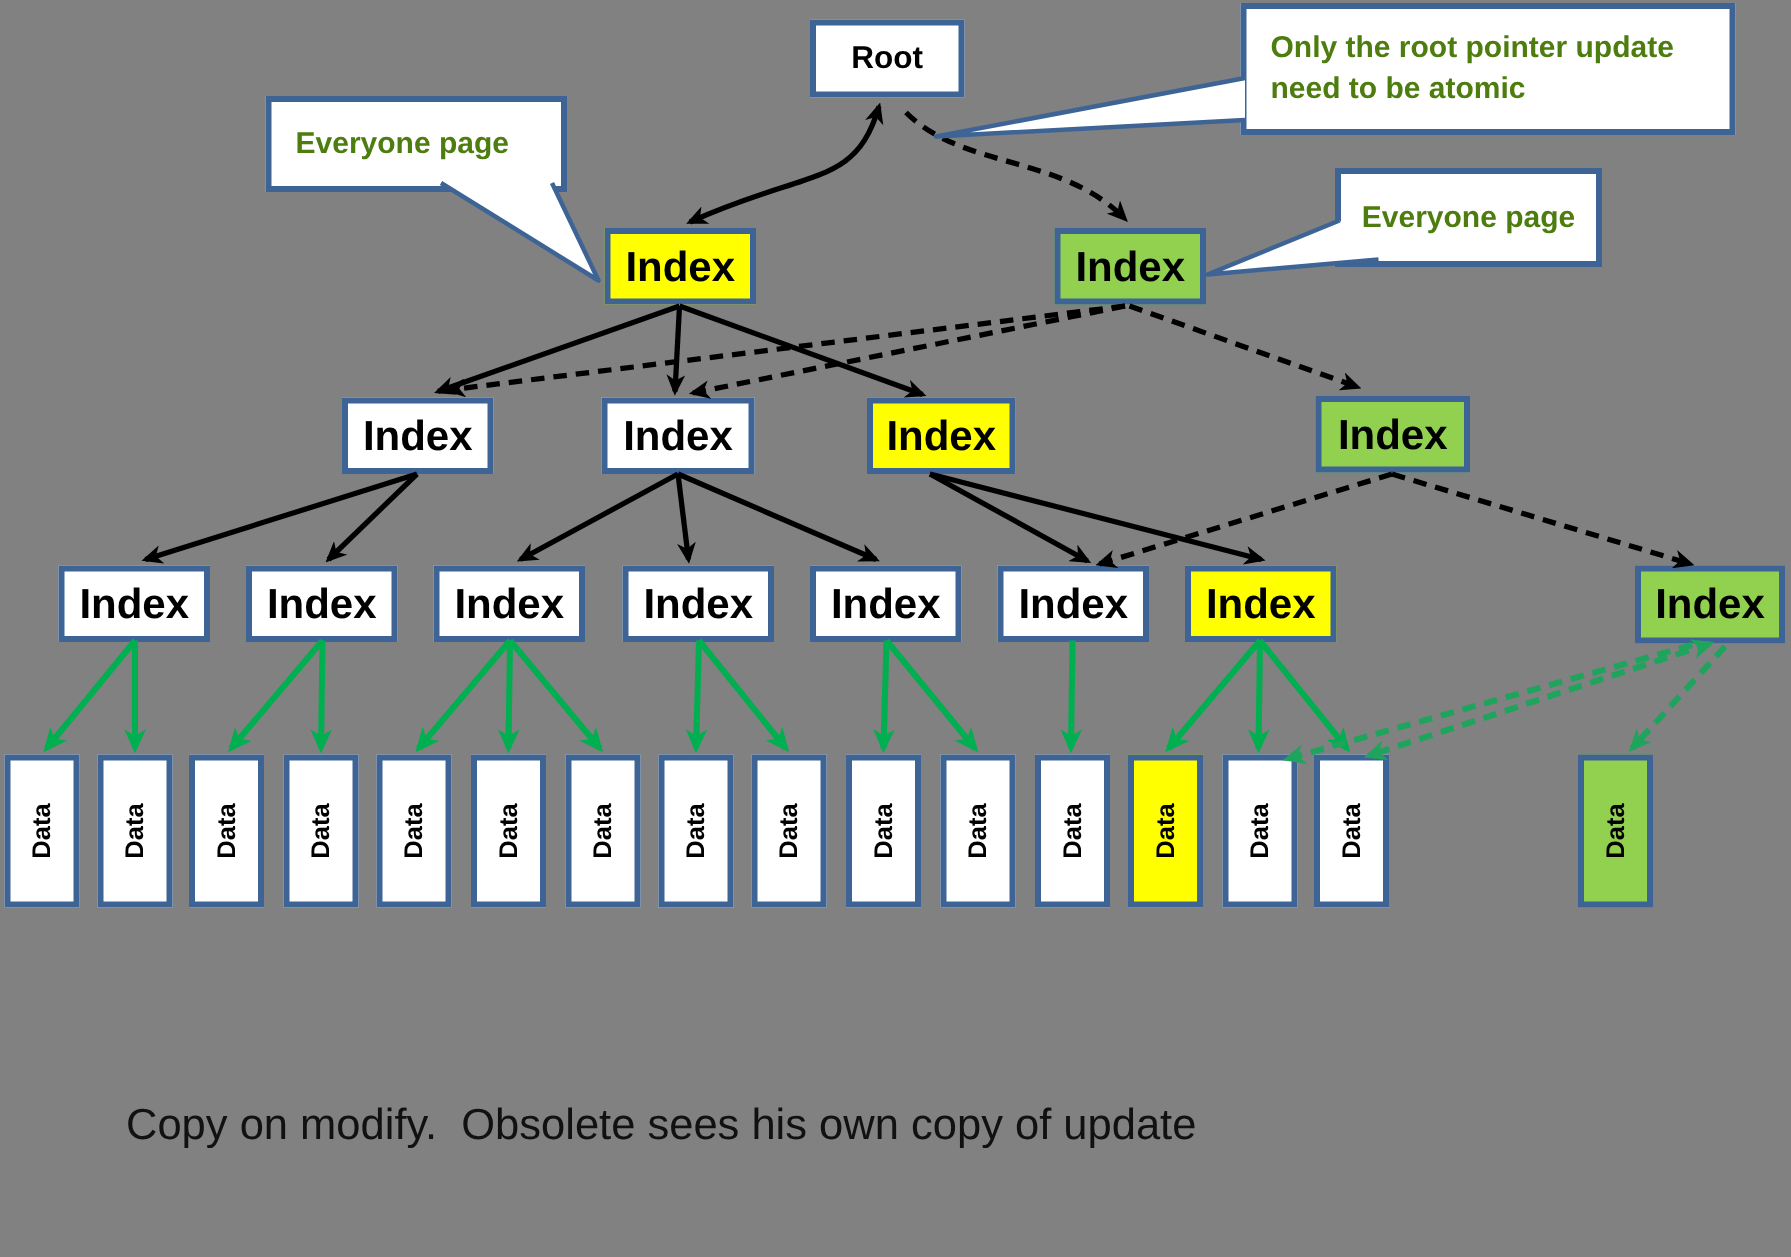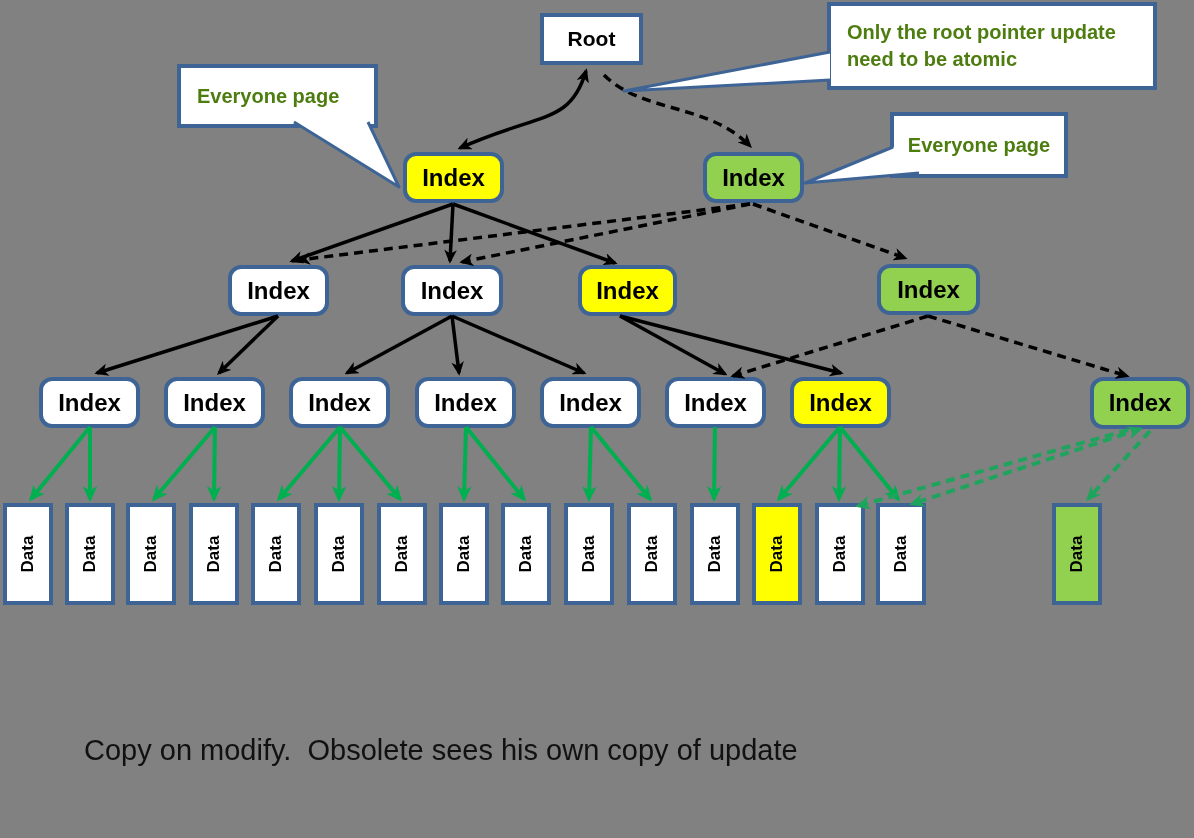--- a/index.html
+++ b/index.html
@@ -14,7 +14,7 @@
     display:flex; align-items:center; justify-content:center;
     font-weight:bold; color:#000; z-index:2;
   }
-  .idx  { width:101px; height:51px; font-size:24px;border-radius:13px; }
+  .idx  { width:101px; height:51px; font-size:28px; }
   .yellow { background:#FFFF00; }
   .green  { background:#92D050; }
   .databox { width:50px; height:102px; font-size:17px; }

